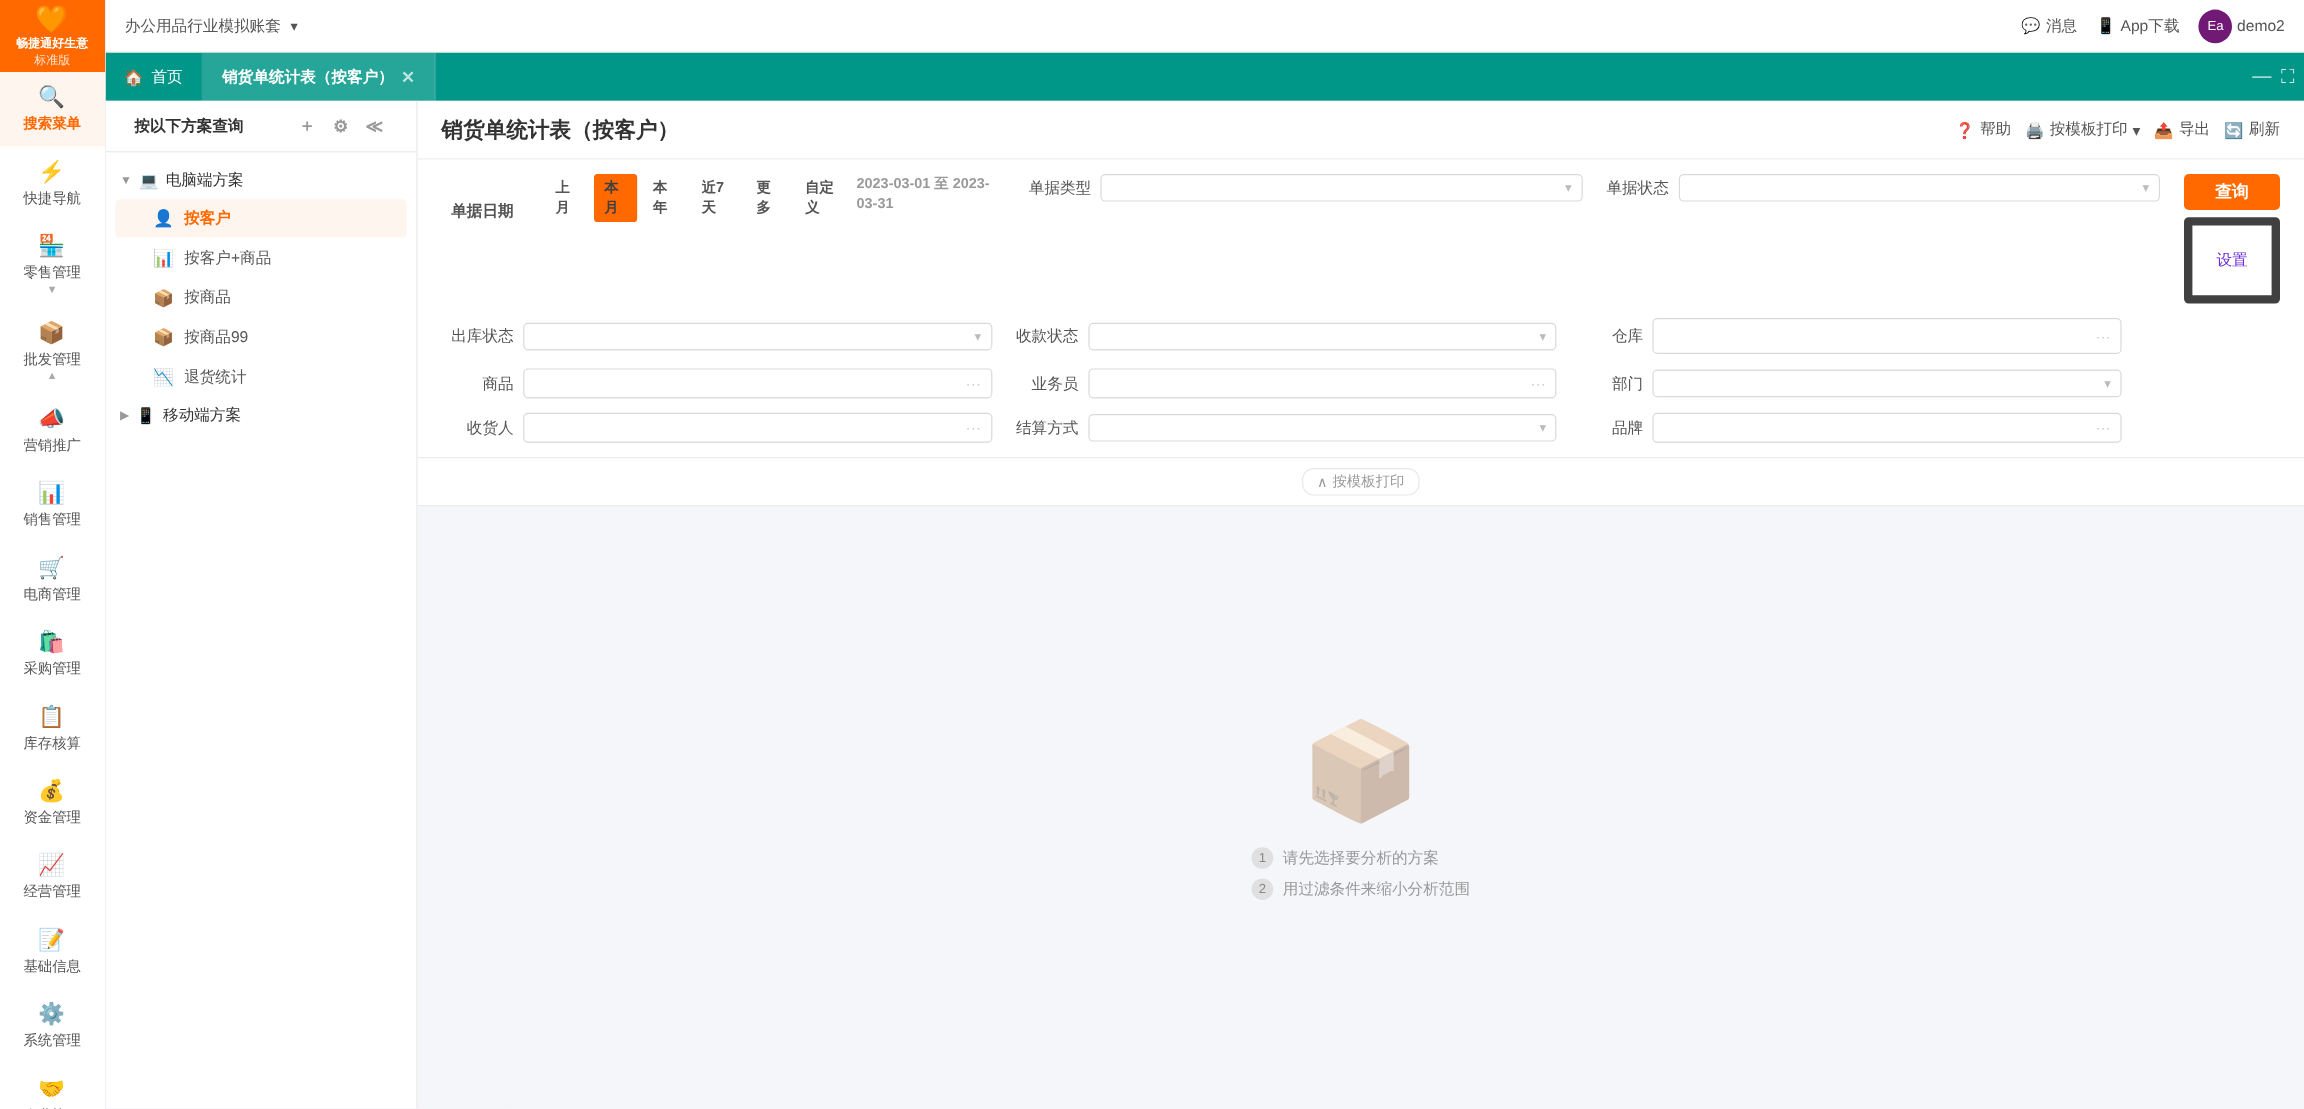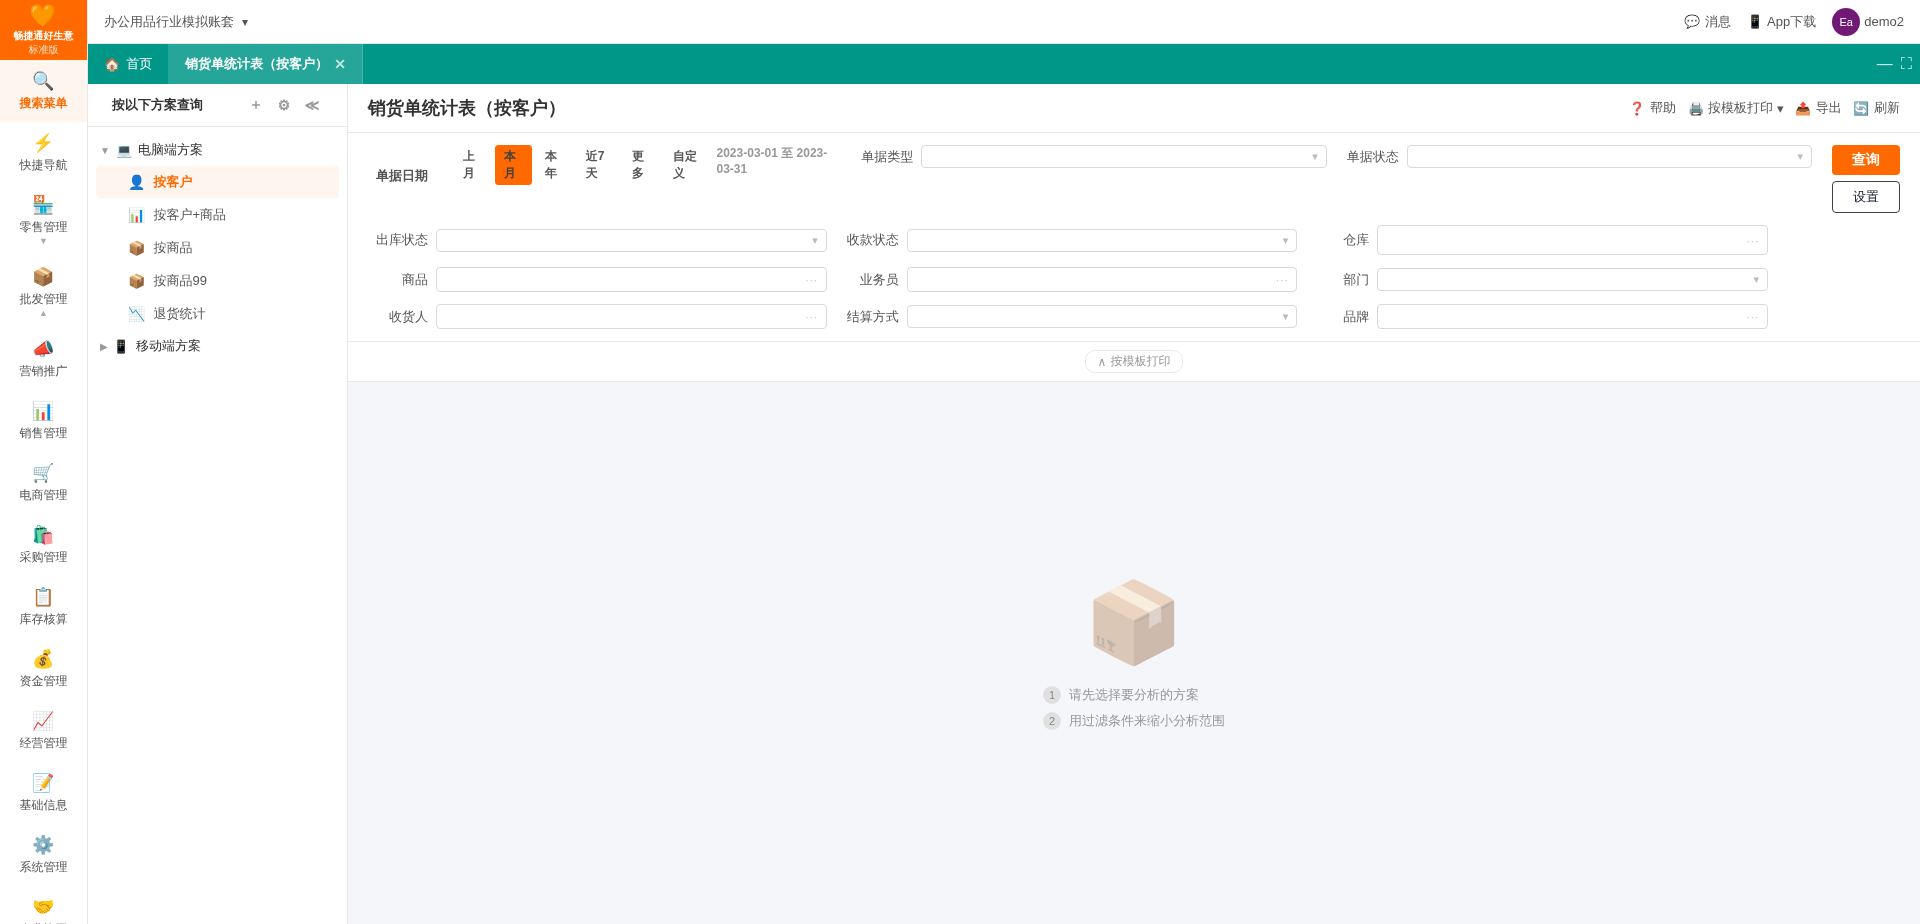--- a/index.html
+++ b/index.html
@@ -85,7 +85,7 @@
 
     
     .query-btn { padding: 6px 20px; background: #ff6900; color: #fff; border: none; border-radius: 4px; cursor: pointer; font-size: 14px; font-weight: bold; }
-    .settings-btn { padding: 6px 20px; background: #fff; color: #0f172a; border: 1px solid #404040; border-radius: 4px; cursor: pointer; font-size: 13px; margin-top: 6px; display: block; width: 100%; }
+    .settings-btn { padding: 20px 20px; background: #fff; color: #6d28d9; border: 7px solid #404040; border-radius: 4px; cursor: pointer; font-size: 13px; margin-top: 6px; display: block; width: 100%; }
 
     .btn-group { display: flex; flex-direction: column; margin-left: 8px; }
 

